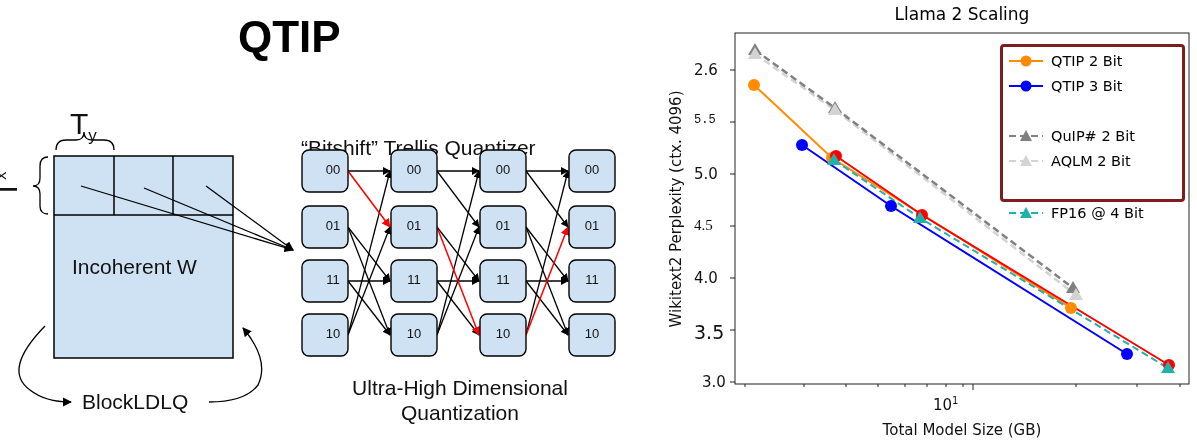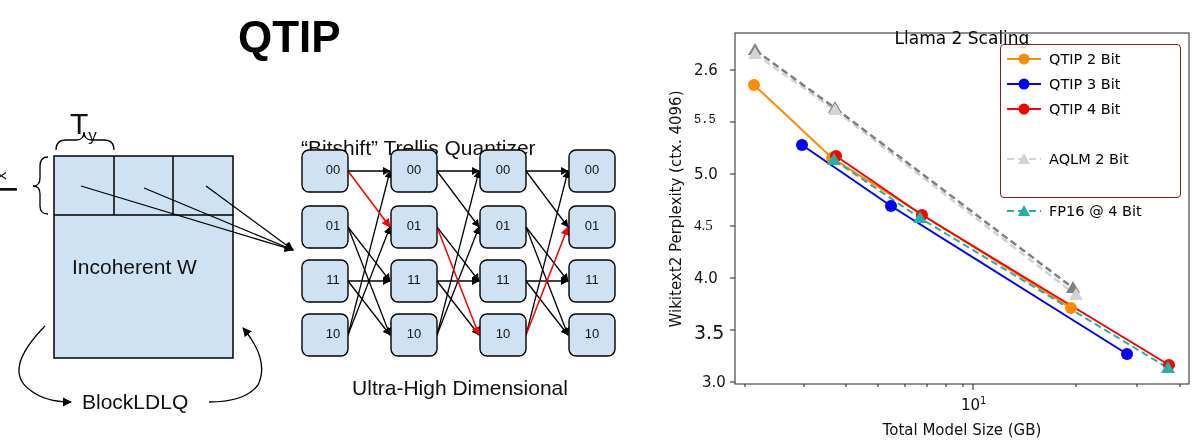--- a/index.html
+++ b/index.html
@@ -6,7 +6,7 @@
   body{width:1197px;height:444px;position:relative;overflow:hidden;font-family:"Liberation Sans",sans-serif;color:#000;}
   .title{position:absolute;left:238px;top:12px;font-size:44px;font-weight:bold;font-family:"Liberation Sans",sans-serif;}
   .lbl{position:absolute;font-family:"Liberation Sans",sans-serif;color:#111;white-space:nowrap;}
-  .chart-title{position:absolute;left:735px;top:4px;width:454px;text-align:center;font-family:"DejaVu Sans",sans-serif;font-size:17px;margin-top:24px;}
+  .chart-title{position:absolute;left:735px;top:4px;width:454px;text-align:center;font-family:"DejaVu Sans",sans-serif;font-size:17px;}
   .legend{position:absolute;left:1000px;top:44px;width:179px;height:152px;border:1px solid #7f1d1d;border-radius:4px;background:rgba(255,255,255,0.85);}
   .leg-item{position:absolute;left:6px;height:22px;display:flex;align-items:center;}
   .leg-item span{font-family:"DejaVu Sans",sans-serif;font-size:14.5px;margin-left:8px;}

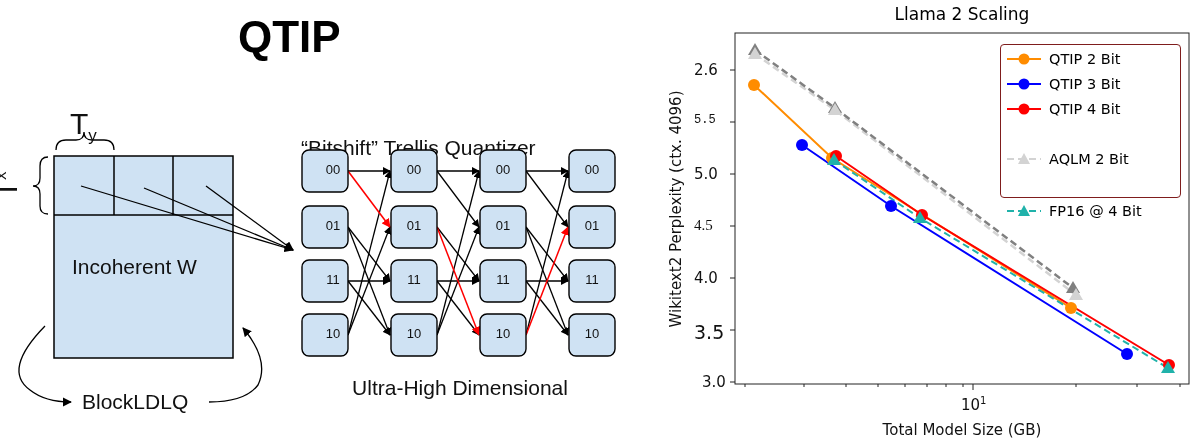--- a/index.html
+++ b/index.html
@@ -7,7 +7,7 @@
   .title{position:absolute;left:238px;top:12px;font-size:44px;font-weight:bold;font-family:"Liberation Sans",sans-serif;}
   .lbl{position:absolute;font-family:"Liberation Sans",sans-serif;color:#111;white-space:nowrap;}
   .chart-title{position:absolute;left:735px;top:4px;width:454px;text-align:center;font-family:"DejaVu Sans",sans-serif;font-size:17px;}
-  .legend{position:absolute;left:1000px;top:44px;width:179px;height:152px;border:1px solid #7f1d1d;border-radius:4px;background:rgba(255,255,255,0.85);}
+  .legend{position:absolute;left:1000px;top:44px;width:179px;height:152px;border:3px solid #7f1d1d;border-radius:4px;background:rgba(255,255,255,0.85);}
   .leg-item{position:absolute;left:6px;height:22px;display:flex;align-items:center;}
   .leg-item span{font-family:"DejaVu Sans",sans-serif;font-size:14.5px;margin-left:8px;}
 </style>

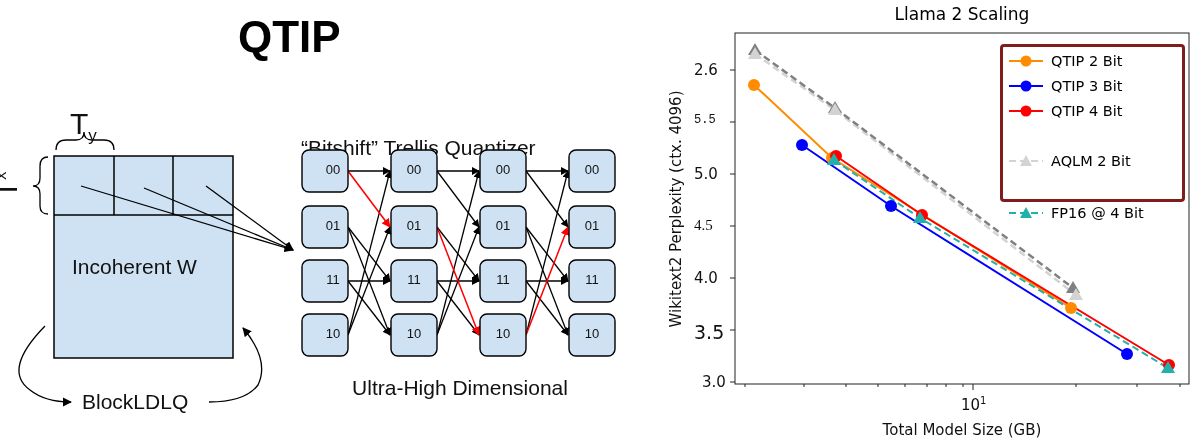--- a/index.html
+++ b/index.html
@@ -223,13 +223,6 @@
       </svg>
     <span>QTIP 3 Bit</span>
     </div>
-  <div class="leg-item" style="top:53px;">
-    <svg width="34" height="14">
-        <line x1="0" y1="7" x2="34" y2="7" stroke="#ff0000" stroke-width="2"></line>
-        <circle cx="17" cy="7" r="5.5" fill="#ff0000"></circle>
-      </svg>
-    <span>QTIP 4 Bit</span>
-    </div>
   <div class="leg-item" style="top:103px;">
     <svg width="34" height="14">
         <line x1="0" y1="7" x2="34" y2="7" stroke="#d3d3d3" stroke-width="2" stroke-dasharray="7,4"></line>

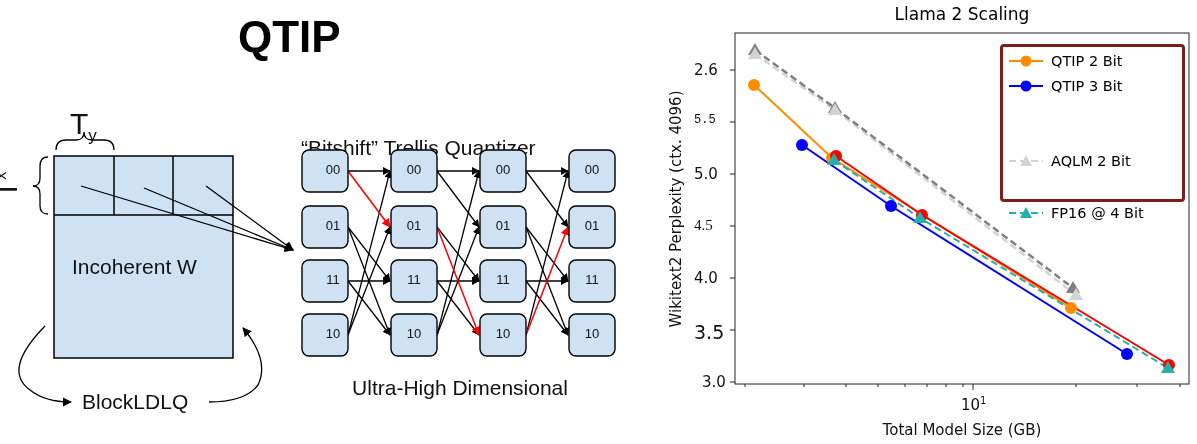--- a/index.html
+++ b/index.html
@@ -223,6 +223,13 @@
       </svg>
     <span>QTIP 3 Bit</span>
     </div>
+  <div class="leg-item" style="top:78px;">
+    <svg width="34" height="14">
+        <line x1="0" y1="7" x2="34" y2="7" stroke="#808080" stroke-width="2" stroke-dasharray="7,4"></line>
+        <path d="M17,1 l6,11 h-12z" fill="#808080"></path>
+      </svg>
+    <span>QuIP# 2 Bit</span>
+    </div>
   <div class="leg-item" style="top:103px;">
     <svg width="34" height="14">
         <line x1="0" y1="7" x2="34" y2="7" stroke="#d3d3d3" stroke-width="2" stroke-dasharray="7,4"></line>

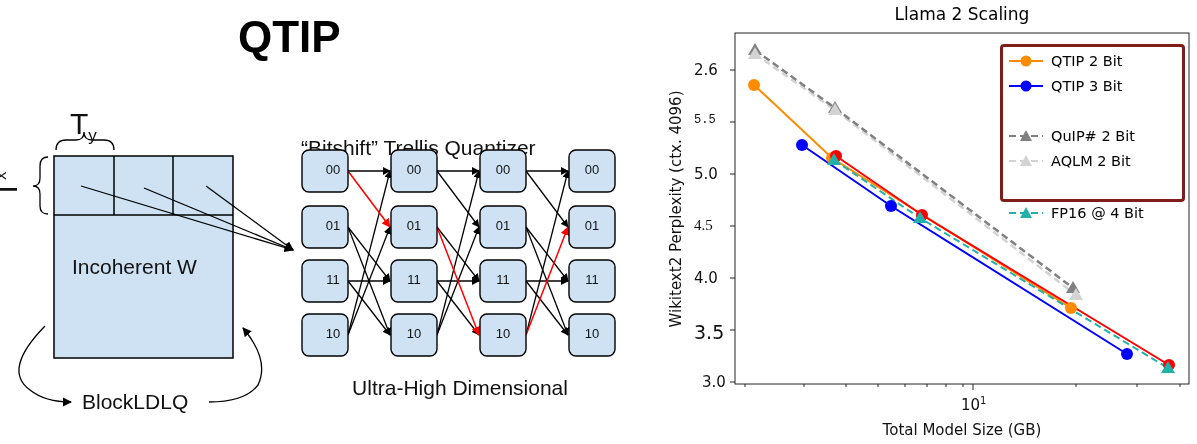--- a/index.html
+++ b/index.html
@@ -125,6 +125,7 @@
 </div>
 <div class="lbl" style="left:300px;top:375px;width:320px;text-align:center;font-size:21px;line-height:25px;">
   <div>Ultra-High Dimensional</div>
+  <div>Quantization</div>
 </div>
 
 <div class="chart-title">Llama 2 Scaling</div>

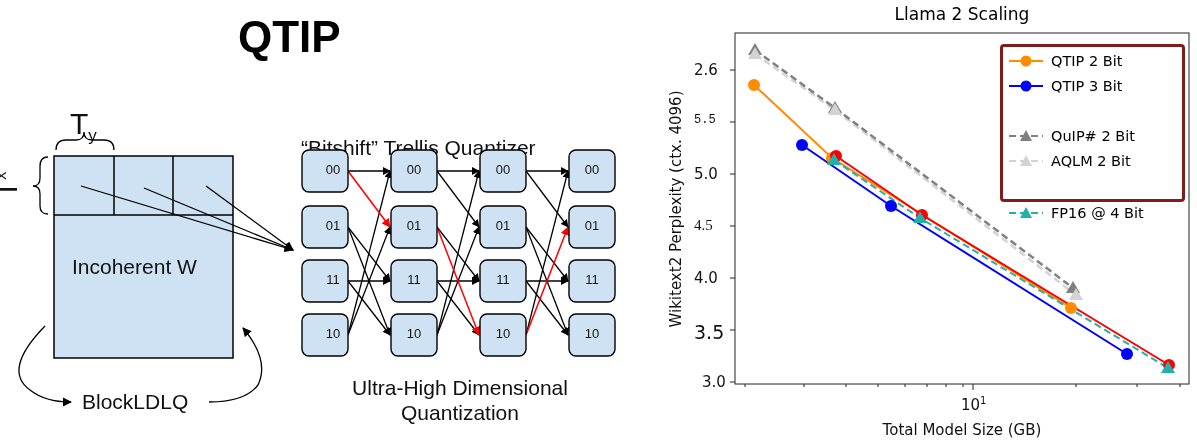--- a/index.html
+++ b/index.html
@@ -205,7 +205,7 @@
   <div class="lbl" style="left:694px;top:113px;font-family:Liberation Mono, monospace;font-size:12px;">5.5</div>
   <div class="lbl" style="left:694px;top:61px;font-family:'DejaVu Sans',sans-serif;font-size:15px;">2.6</div>
 </div>
-<div class="lbl" style="left:961px;top:395px;font-family:'DejaVu Sans',sans-serif;font-size:15px;"><span>10</span><sup style="font-size:10px;">1</sup></div>
+<div class="lbl" style="left:933px;top:395px;font-family:'DejaVu Sans',sans-serif;font-size:15px;"><span>10</span><sup style="font-size:10px;">1</sup></div>
 <div class="lbl" style="left:735px;top:421px;width:454px;text-align:center;font-family:'DejaVu Sans',sans-serif;font-size:15px;">Total Model Size (GB)</div>
 <div class="lbl" style="left:536px;top:200px;width:280px;text-align:center;font-family:'DejaVu Sans',sans-serif;font-size:15px;transform:rotate(-90deg);">Wikitext2 Perplexity (ctx. 4096)</div>
 

